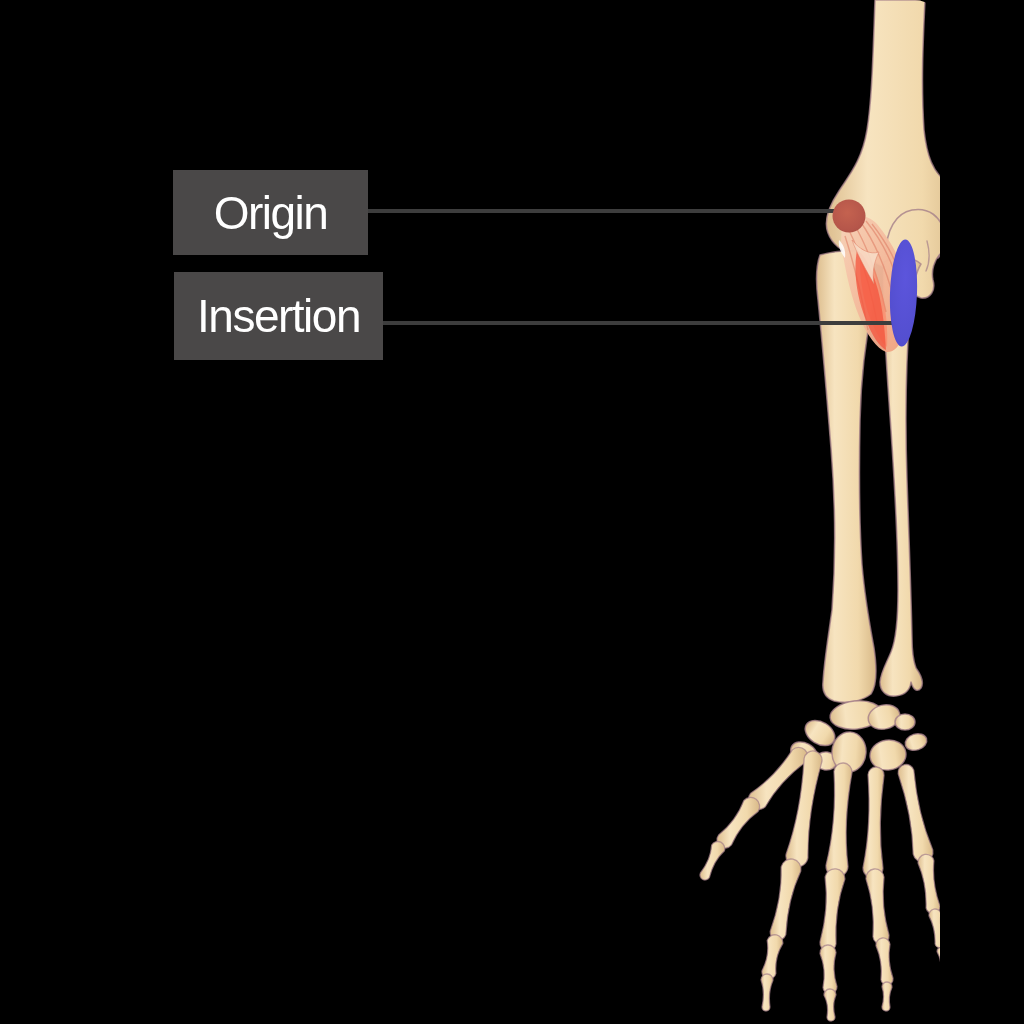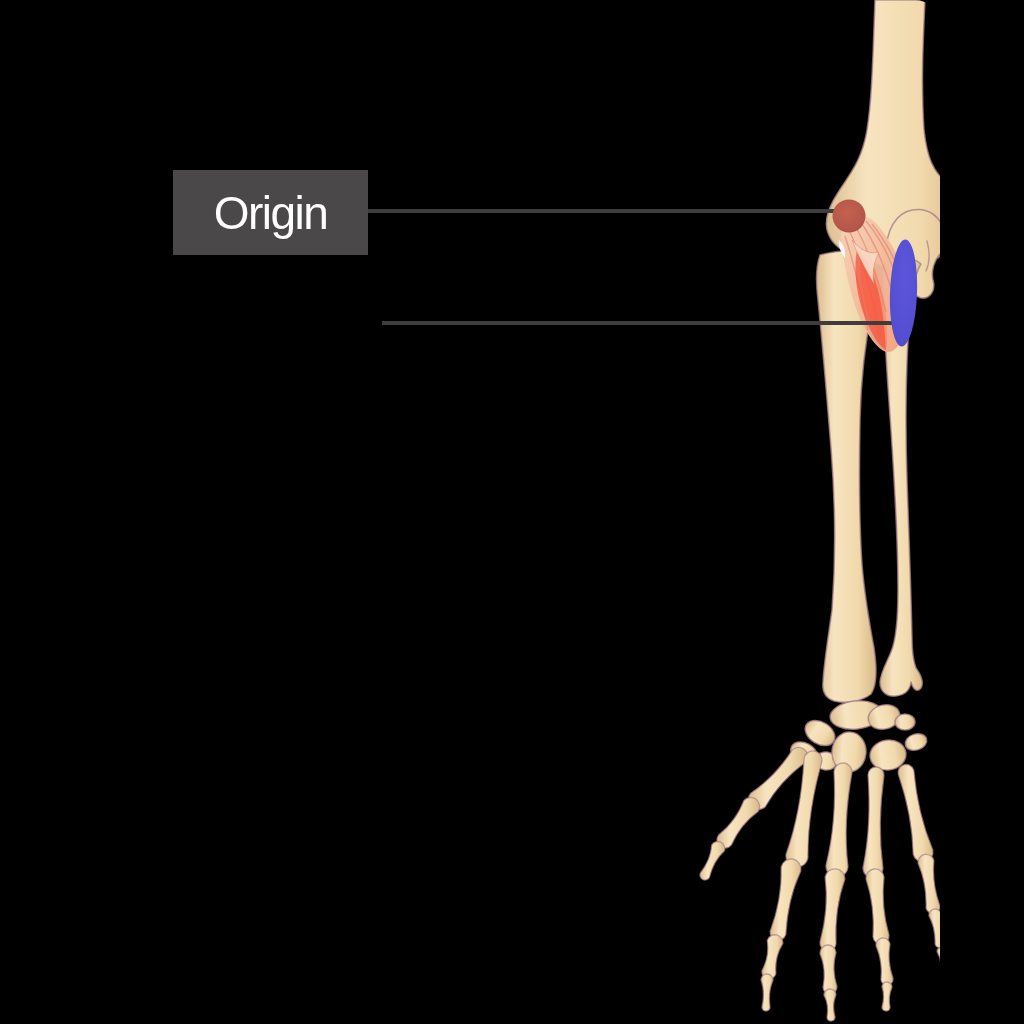--- a/index.html
+++ b/index.html
@@ -174,6 +174,9 @@
   <div class="anno-label" id="origin-label">
     <span>Origin</span>
   </div>
+  <div class="anno-label" id="insertion-label">
+    <span>Insertion</span>
+  </div>
 </div>
 
 </body></html>

